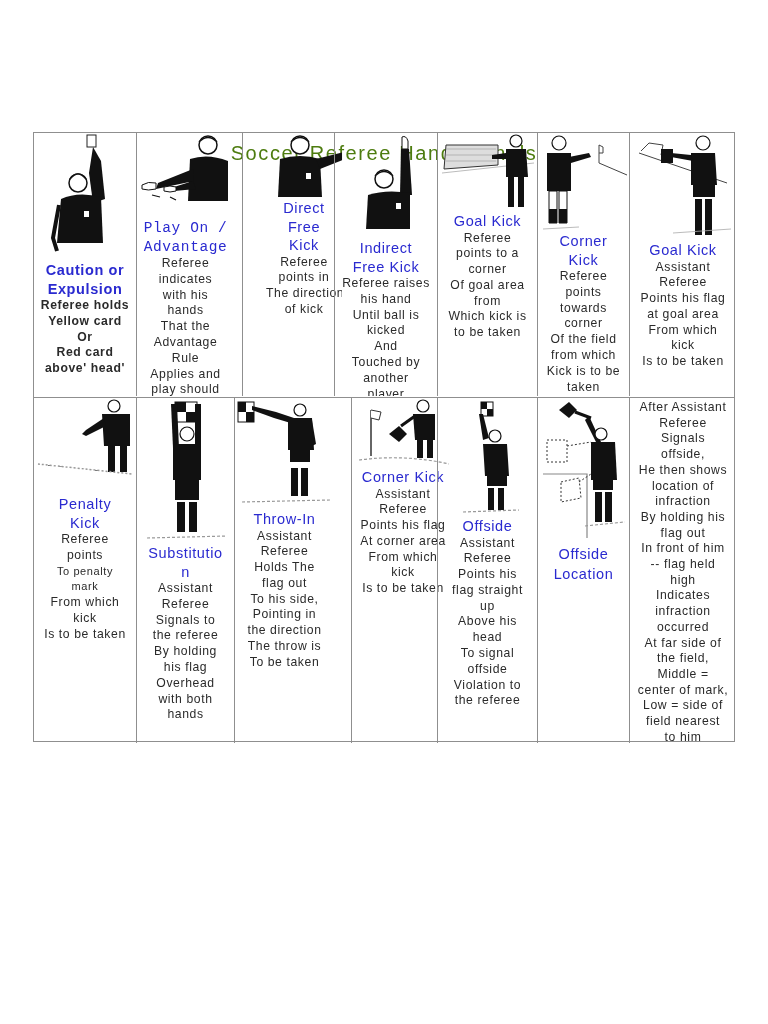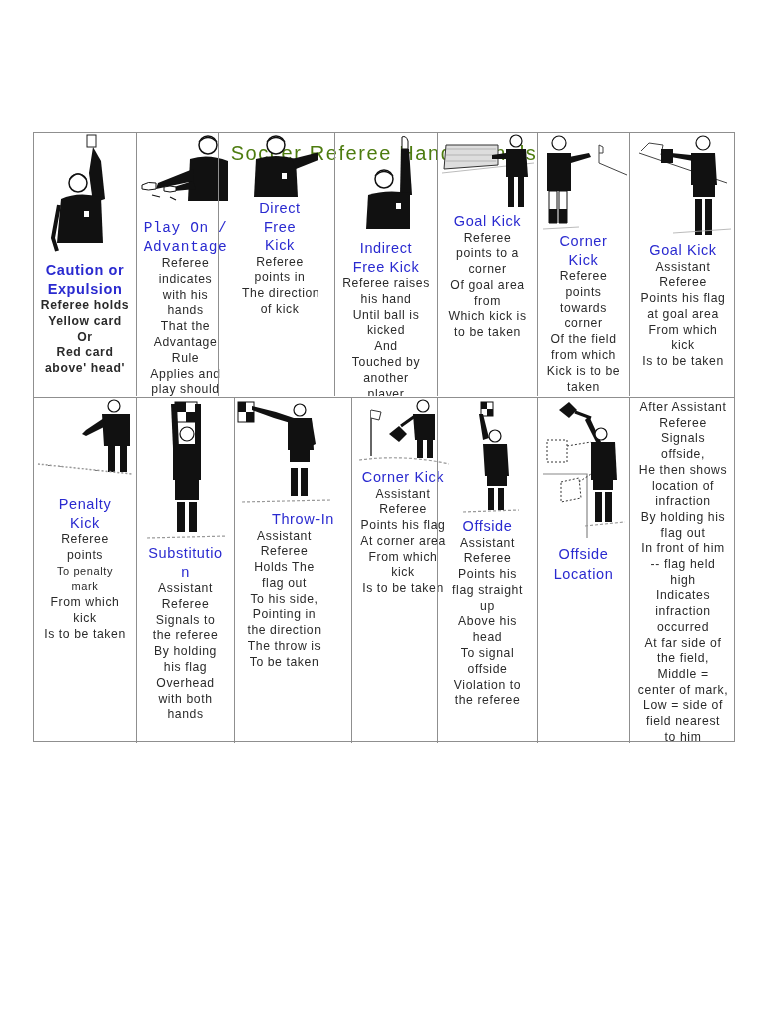--- a/index.html
+++ b/index.html
@@ -83,7 +83,7 @@
       </div>
     </div>
 
-    <div class="cell" style="left:184px;width:100px;padding-left:23px;">
+    <div class="cell" style="left:208px;width:100px;padding-left:23px;">
       <svg class="fig" width="98" height="64" viewBox="0 0 98 64">
         <circle cx="34" cy="12" r="9" fill="#fff" stroke="#111" stroke-width="1.5"></circle>
         <path d="M25 9 Q34 0 43 9" fill="#fff" stroke="#111" stroke-width="1.5"></path>

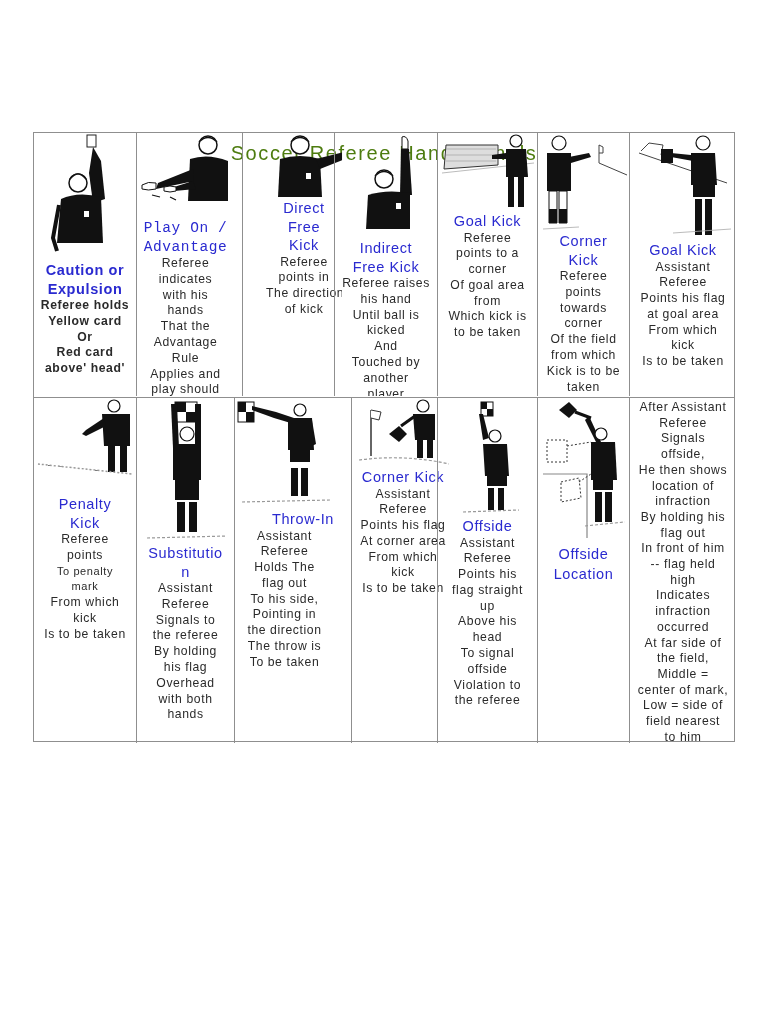--- a/index.html
+++ b/index.html
@@ -282,7 +282,7 @@
         <rect x="65" y="70" width="7" height="28" fill="#111"></rect>
         <path d="M6 104 L94 102" stroke="#999" stroke-width="1.2" stroke-dasharray="3 2"></path>
       </svg>
-      <div class="head" style="margin-top:2px;text-align:right;">
+      <div class="head" style="margin-top:2px;">
         <div>Throw-In</div>
       </div>
       <div class="body">

